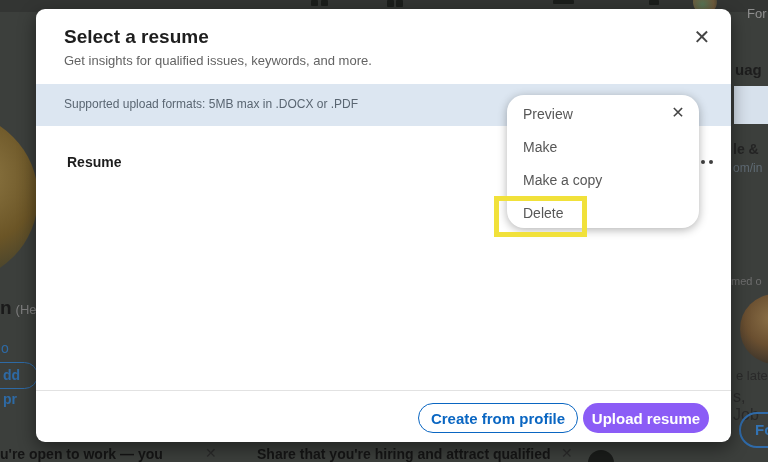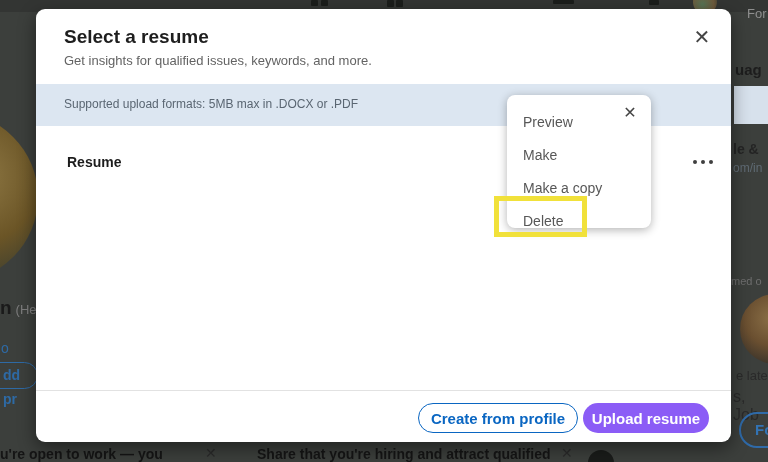--- a/index.html
+++ b/index.html
@@ -60,8 +60,8 @@
   .m-btn.solid { left:547px; width:126px; background:#8b5cf6; border:none; color:#ffffff; }
 
   
-  .cmenu { position:absolute; left:507px; top:95px; width:144px; height:133px; background:#ffffff;
-      border-radius:8px; box-shadow:0 2px 10px rgba(0,0,0,0.3); z-index:20; padding-top:11px; }
+  .cmenu { position:absolute; left:507px; top:95px; width:192px; height:133px; background:#ffffff;
+      border-radius:17px; box-shadow:0 2px 10px rgba(0,0,0,0.3); z-index:20; padding-top:3px; }
   .cmenu-item { height:33px; line-height:33px; padding-left:16px; font-size:14px; color:#575757; cursor:pointer; }
   .cmenu-close { position:absolute; right:10px; top:7px; width:22px; height:22px; font-size:16px; color:#454545;
       text-align:center; line-height:22px; background:none; border:none; cursor:pointer; font-family:inherit; }

